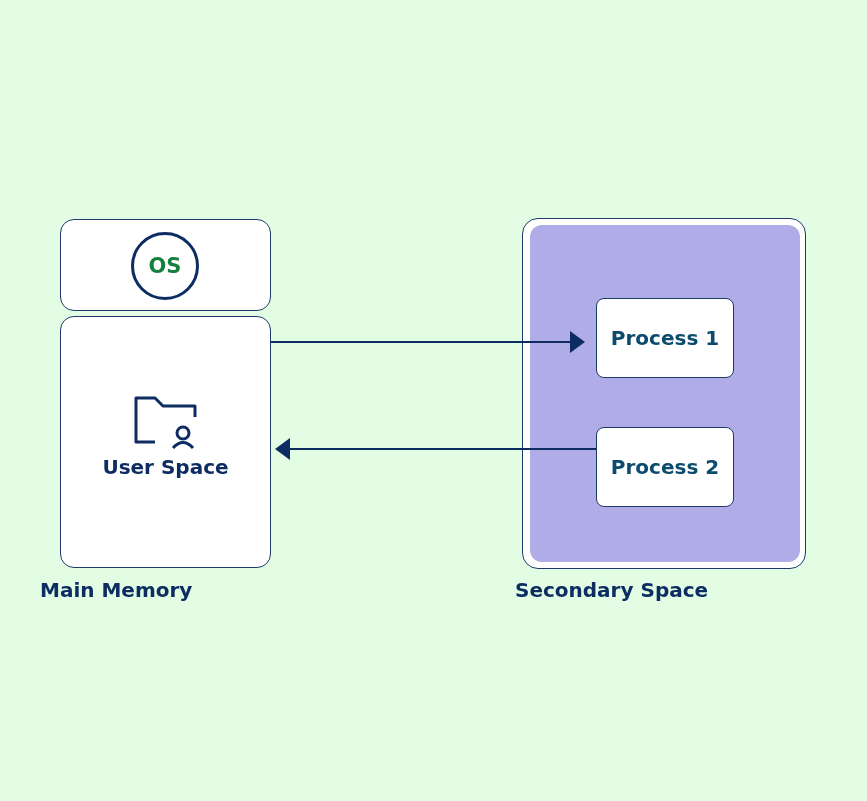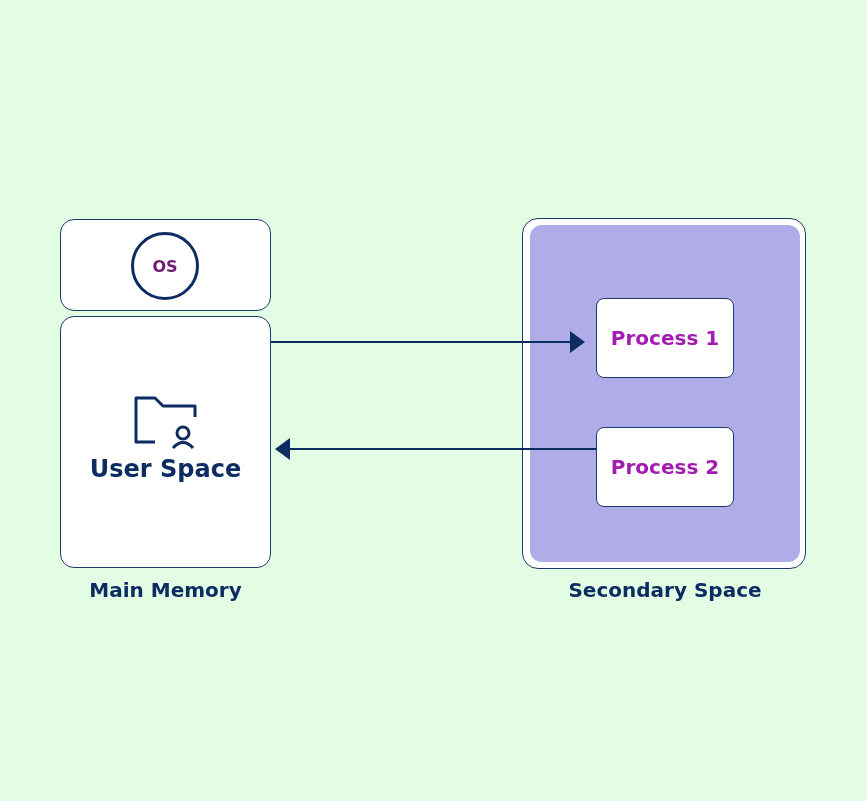--- a/index.html
+++ b/index.html
@@ -20,7 +20,7 @@
     position: absolute; left: 131px; top: 232px; width: 68px; height: 68px;
     border: 3px solid #0d2d62; border-radius: 50%; box-sizing: border-box;
     display: flex; align-items: center; justify-content: center;
-    font-weight: bold; font-size: 16px; color: #701a75;
+    font-weight: bold; font-size: 21px; color: #15803d;
   }
   #folder-icon { position: absolute; left: 133px; top: 395px; width: 66px; height: 54px; }
   #user-space-label {

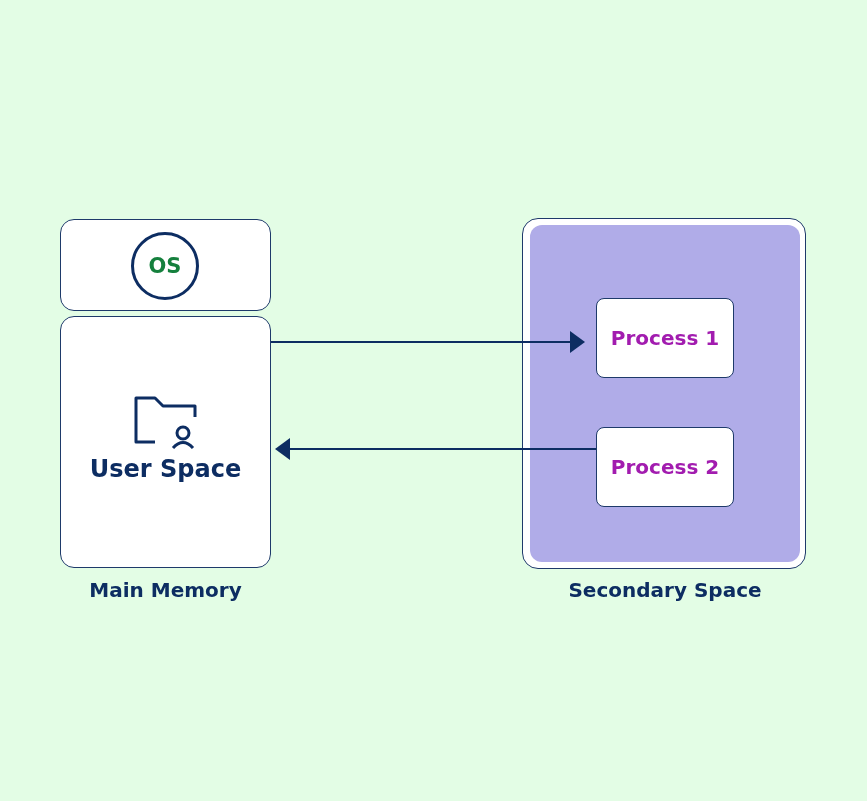--- a/index.html
+++ b/index.html
@@ -43,7 +43,7 @@
     position: absolute; left: 596px; width: 138px; height: 80px;
     background: #fff; border: 1.5px solid #1e3a6a; border-radius: 8px; box-sizing: border-box;
     display: flex; align-items: center; justify-content: center;
-    font-weight: bold; font-size: 20px; color: #a21caf;
+    font-weight: bold; font-size: 20px; color: #0c4a6e;
   }
   #proc1 { top: 298px; }
   #proc2 { top: 427px; }

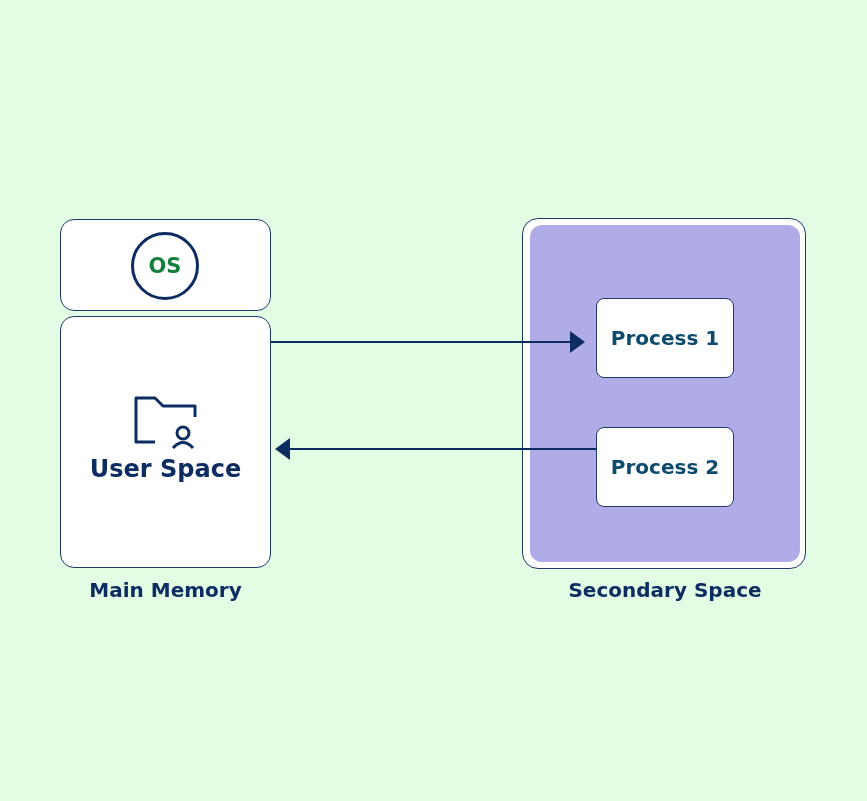--- a/index.html
+++ b/index.html
@@ -25,7 +25,7 @@
   #folder-icon { position: absolute; left: 133px; top: 395px; width: 66px; height: 54px; }
   #user-space-label {
     position: absolute; left: 60px; width: 211px; top: 455px; text-align: center;
-    font-weight: bold; font-size: 24px;
+    font-weight: bold; font-size: 20px;
   }
   .caption {
     position: absolute; font-weight: bold; font-size: 20px; text-align: center;

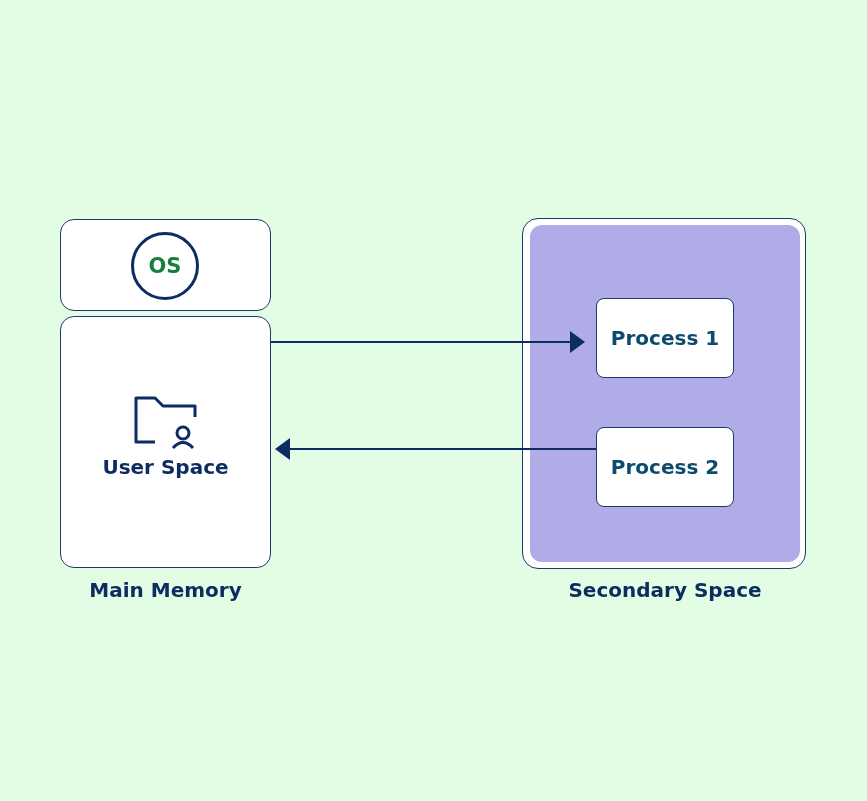--- a/index.html
+++ b/index.html
@@ -28,7 +28,7 @@
     font-weight: bold; font-size: 20px;
   }
   .caption {
-    position: absolute; font-weight: bold; font-size: 20px; text-align: center;
+    position: absolute; font-weight: bold; font-size: 20px; text-align: left;
   }
   #main-caption { left: 40px; width: 251px; top: 578px; }
   #sec-caption { left: 515px; width: 300px; top: 578px; }

